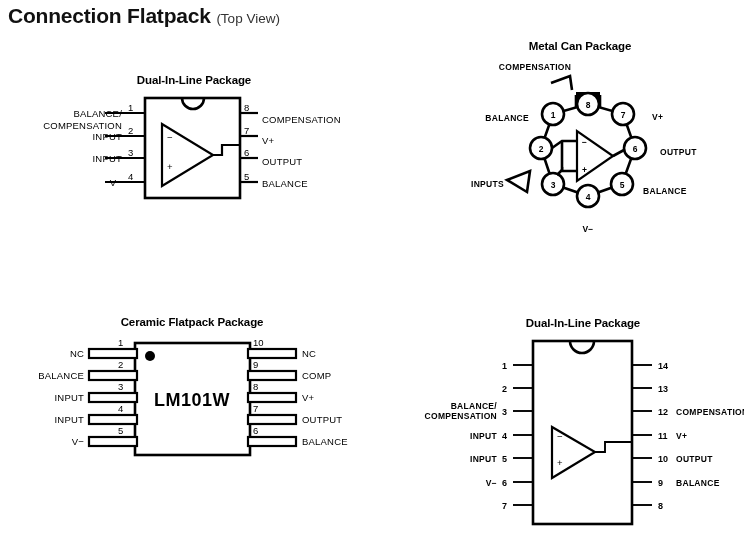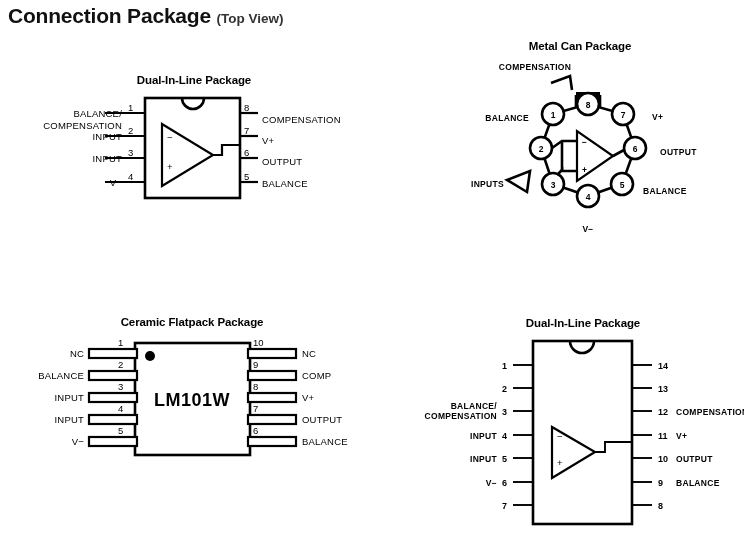--- a/index.html
+++ b/index.html
@@ -132,7 +132,7 @@
 <div id="page">
 
   <div class="page-title">
-    <span>Connection Package</span>
+    <span>Connection Flatpack</span>
     <span class="subtitle">(Top View)</span>
   </div>
 

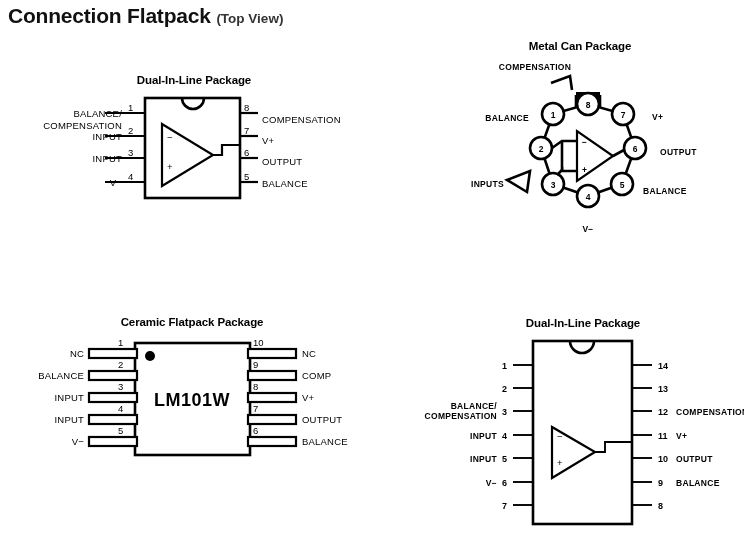--- a/index.html
+++ b/index.html
@@ -33,7 +33,7 @@
   }
   .page-title .subtitle {
     font-size: 13.5px;
-    font-weight: bold;
+    font-weight: normal;
     letter-spacing: 0;
     color: #333333;
     text-align: right;

